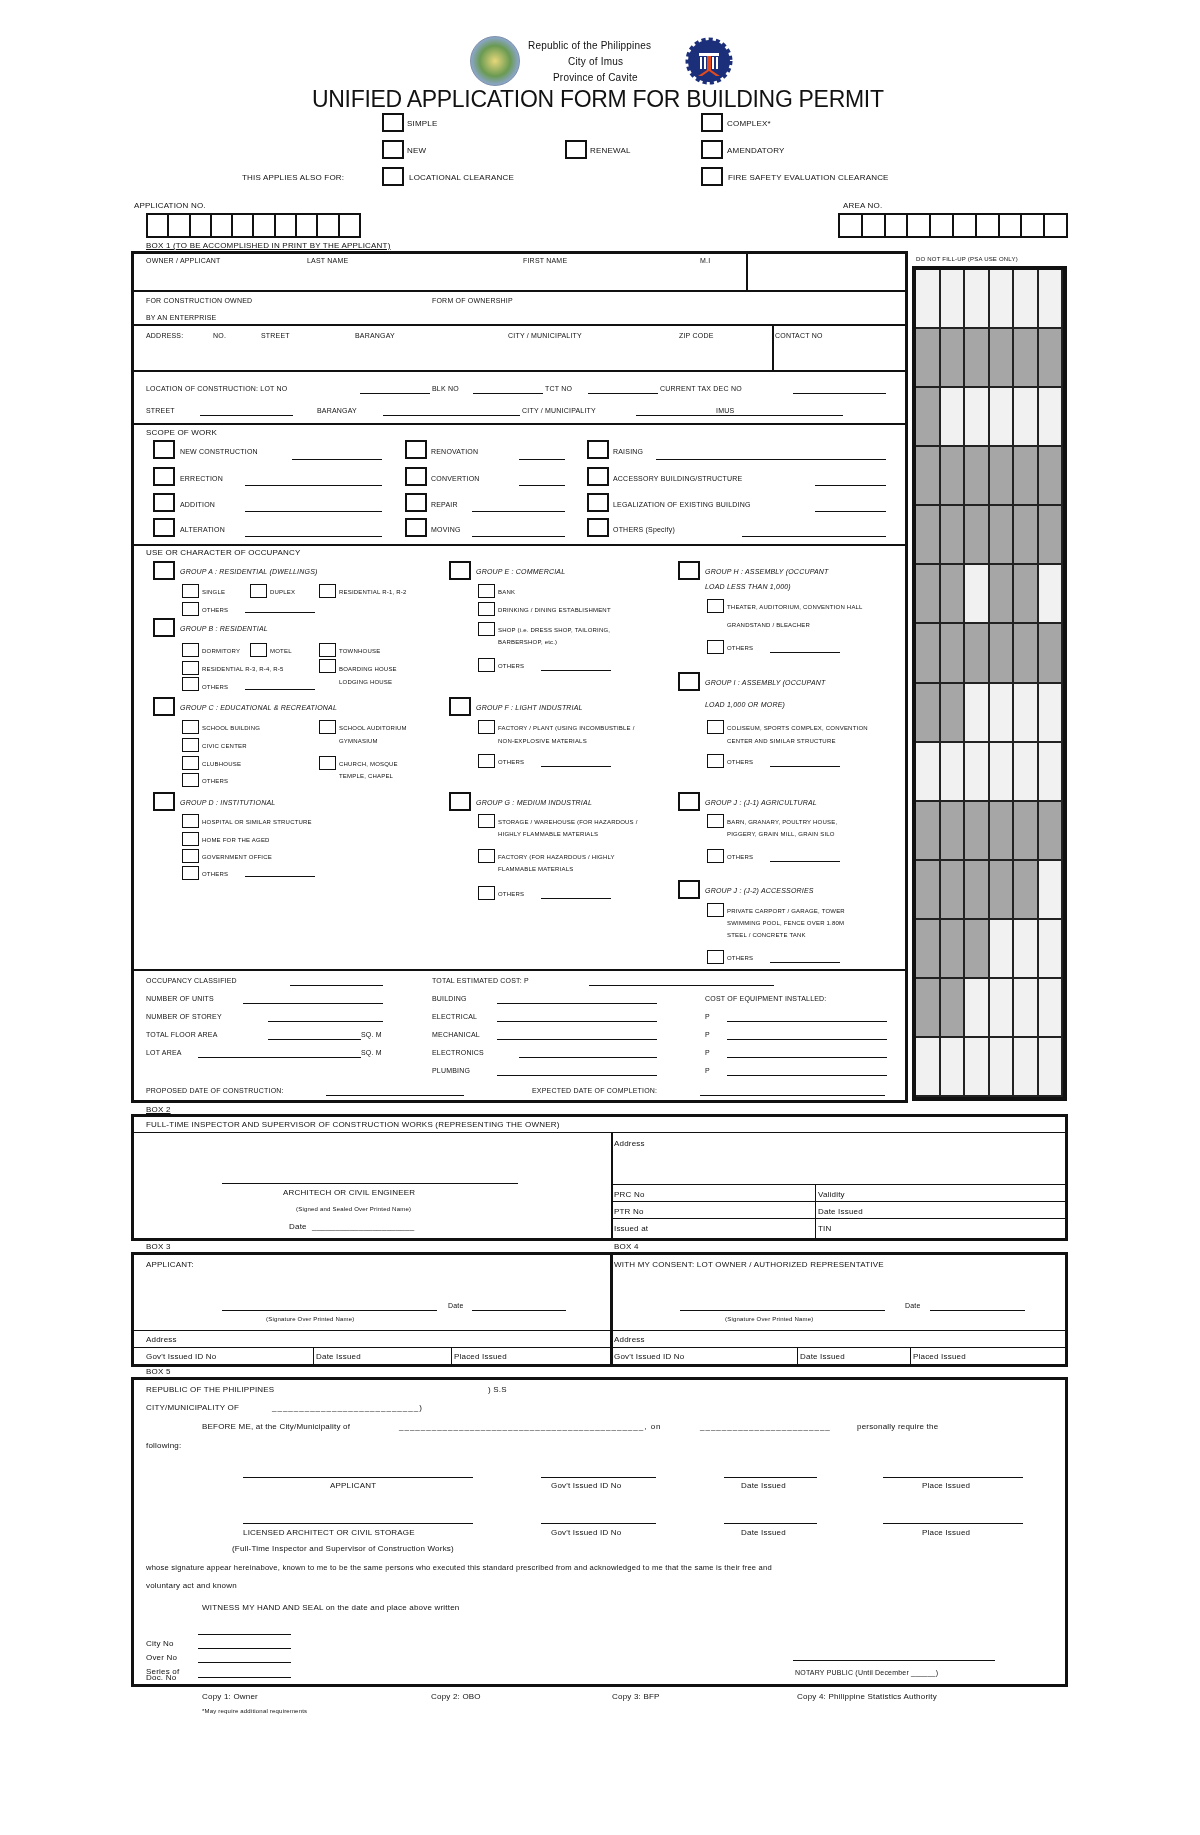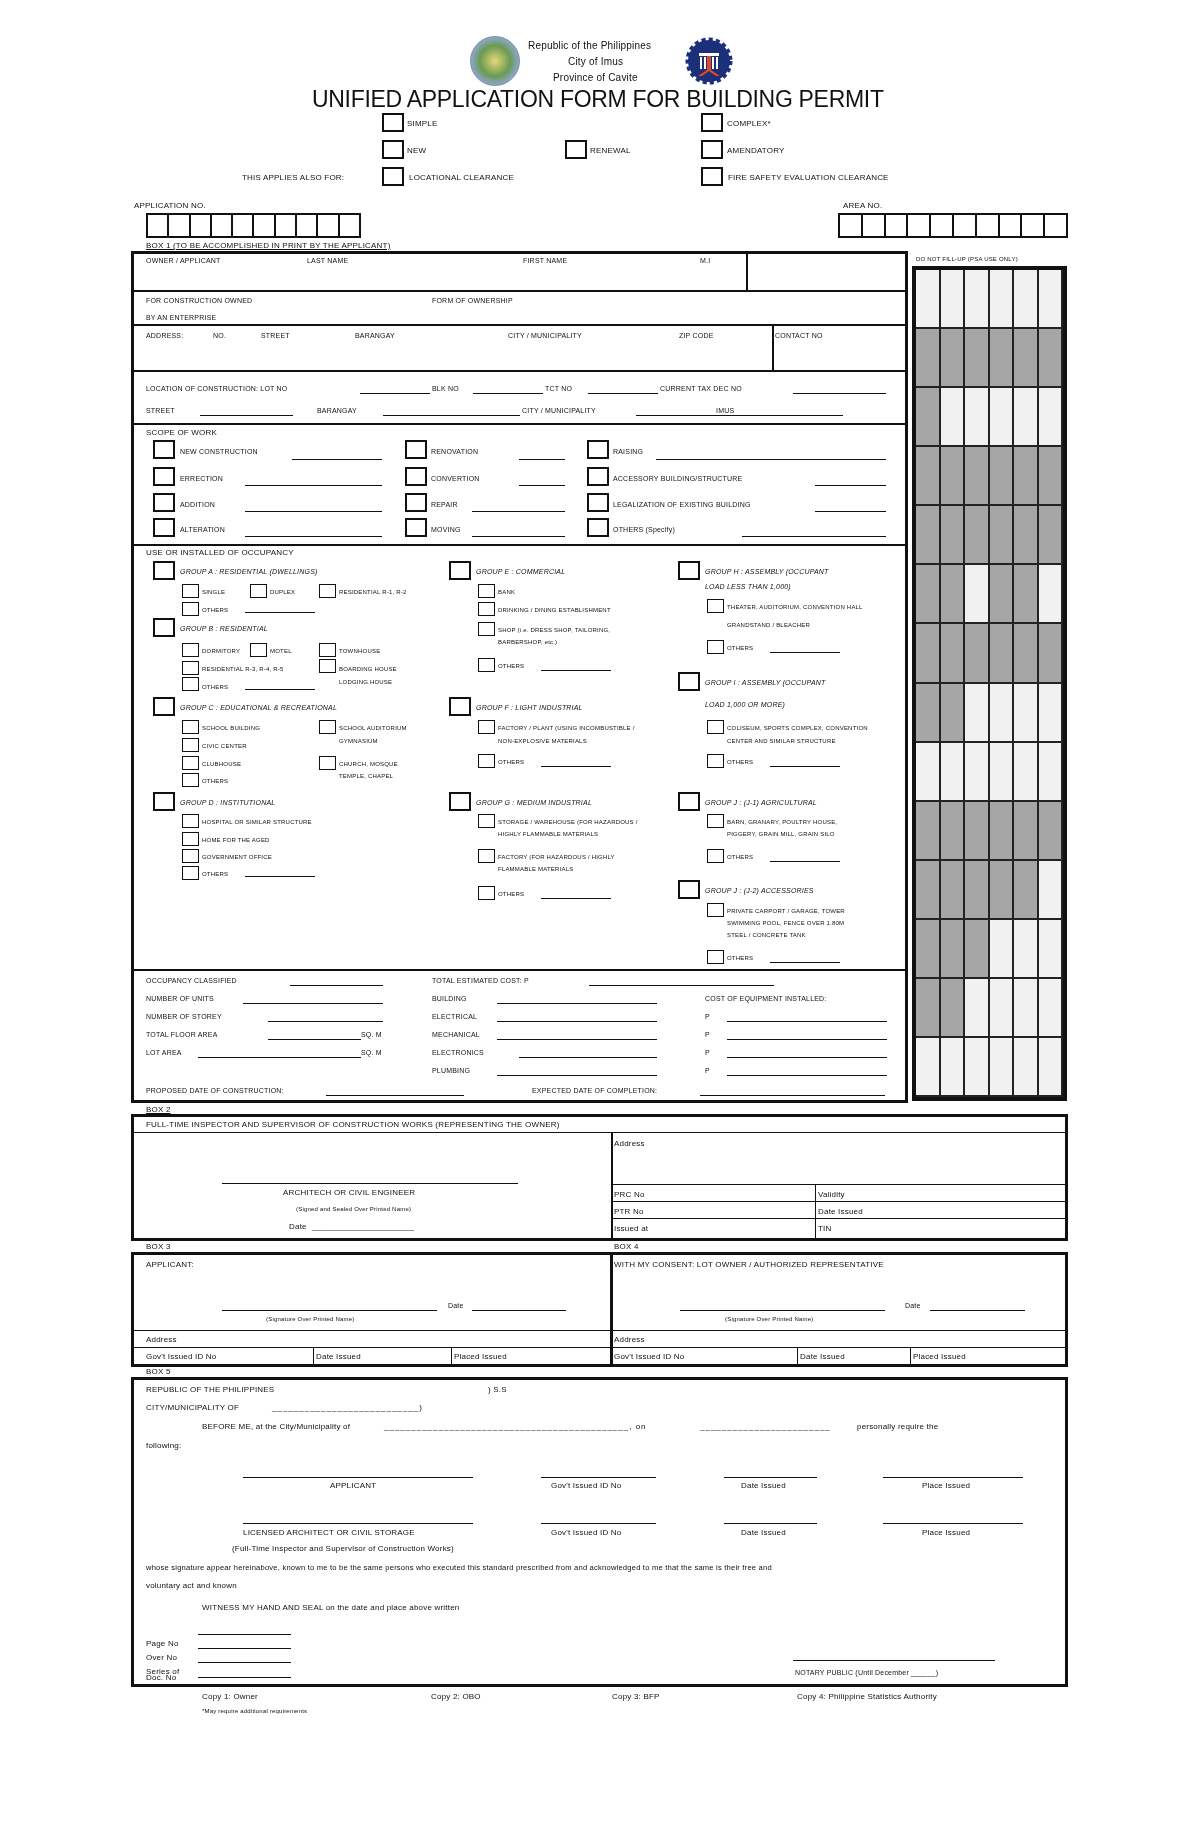--- a/index.html
+++ b/index.html
@@ -181,7 +181,7 @@
 <div class="line" style="left:742px;top:536px;width:144px;"></div>
 <div class="hr" style="left:131px;top:544px;width:777px;"></div>
 
-<div class="t t8" style="left:146px;top:547px;">USE OR INSTALLED OF OCCUPANCY</div>
+<div class="t t8" style="left:146px;top:547px;">USE OR CHARACTER OF OCCUPANCY</div>
 
 <div class="cb cb-lg" style="left:153px;top:561px;"></div>
 <div class="t t7 it" style="left:180px;top:566px;">GROUP A : RESIDENTIAL (DWELLINGS)</div>

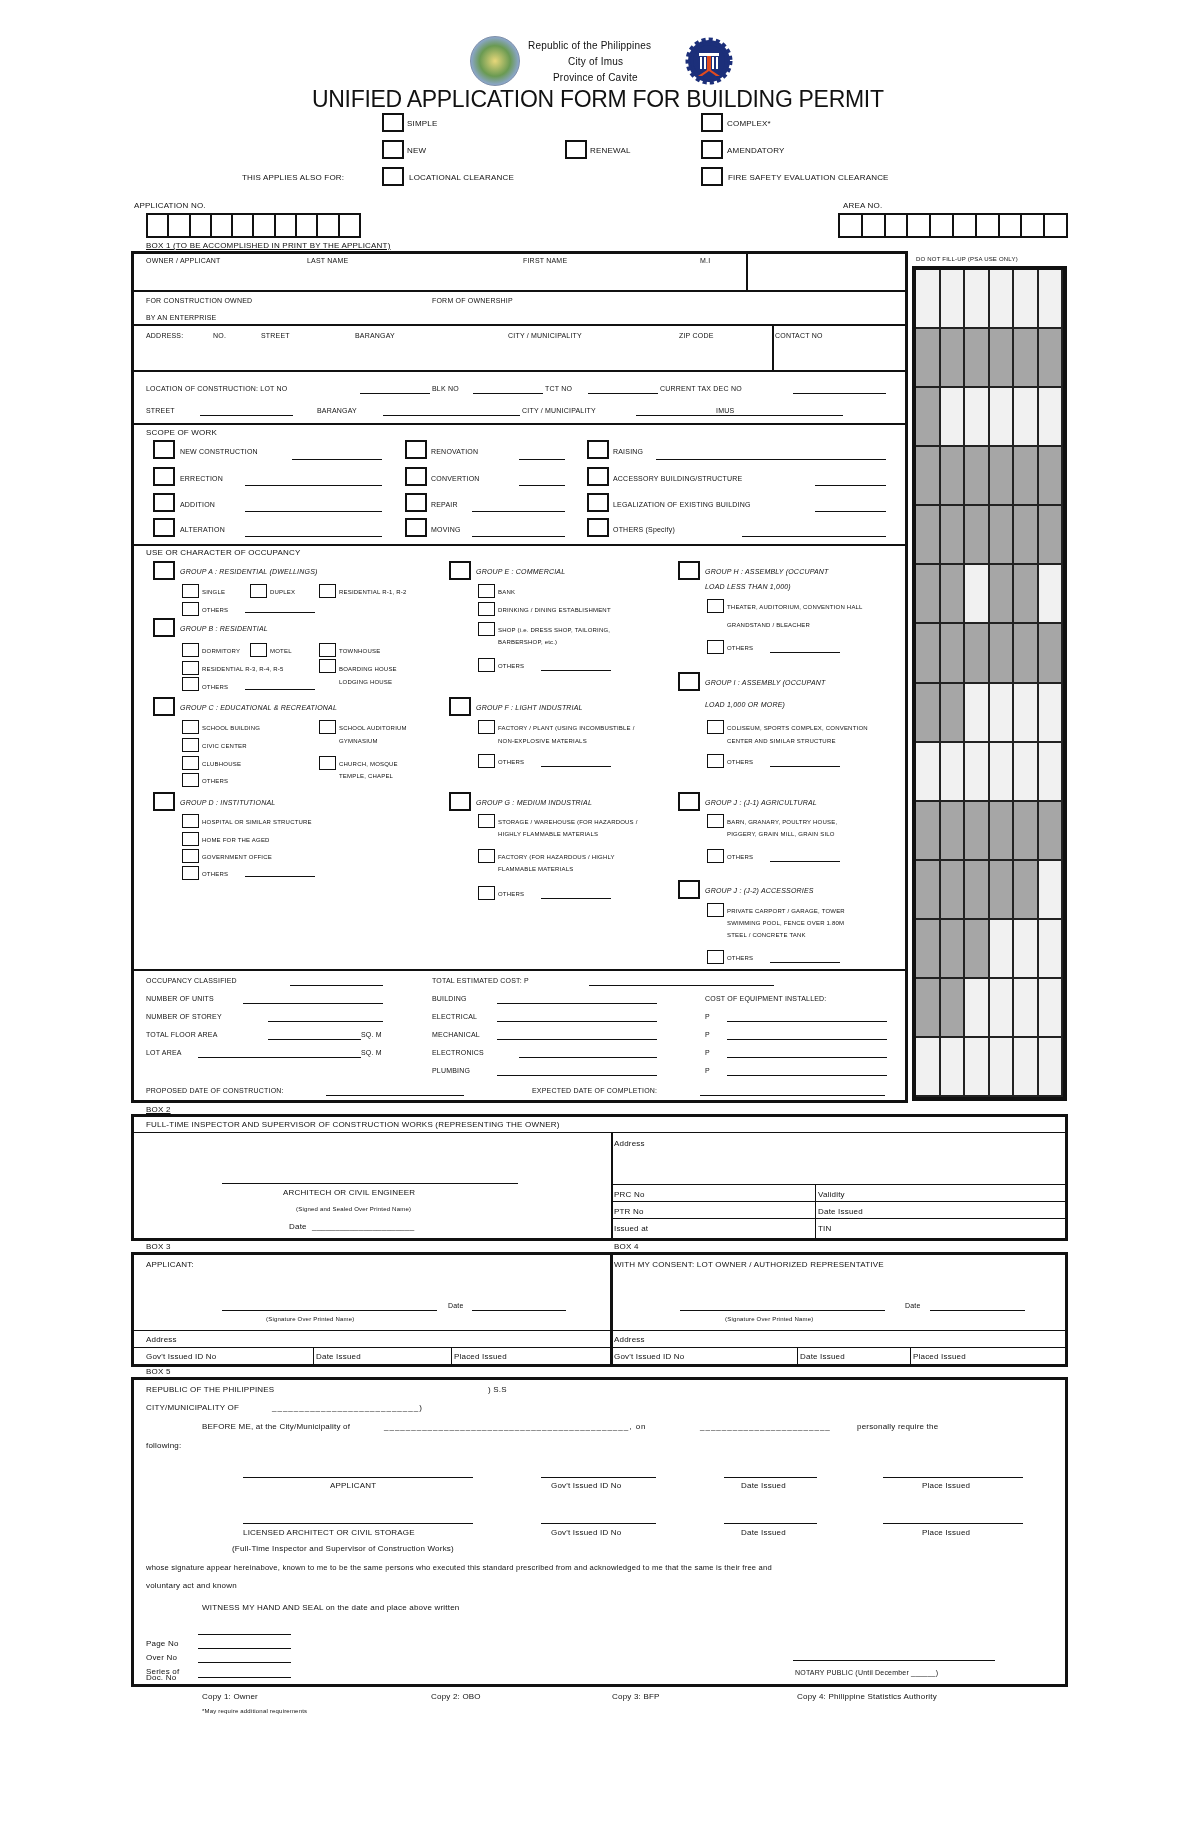--- a/index.html
+++ b/index.html
@@ -506,7 +506,7 @@
 <div class="t t8" style="left:146px;top:1402px;">CITY/MUNICIPALITY OF</div>
 <div class="t t8 dash" style="left:272px;top:1402px;">___________________________)</div>
 <div class="t t8" style="left:202px;top:1421px;">BEFORE ME, at the City/Municipality of</div>
-<div class="t t8 dash" style="left:384px;top:1421px;">_____________________________________________, on</div>
+<div class="t t8 dash" style="left:399px;top:1421px;">_____________________________________________, on</div>
 <div class="t t8 dash" style="left:700px;top:1421px;">________________________</div>
 <div class="t t8" style="left:857px;top:1421px;">personally require the</div>
 <div class="t t8" style="left:146px;top:1440px;">following:</div>

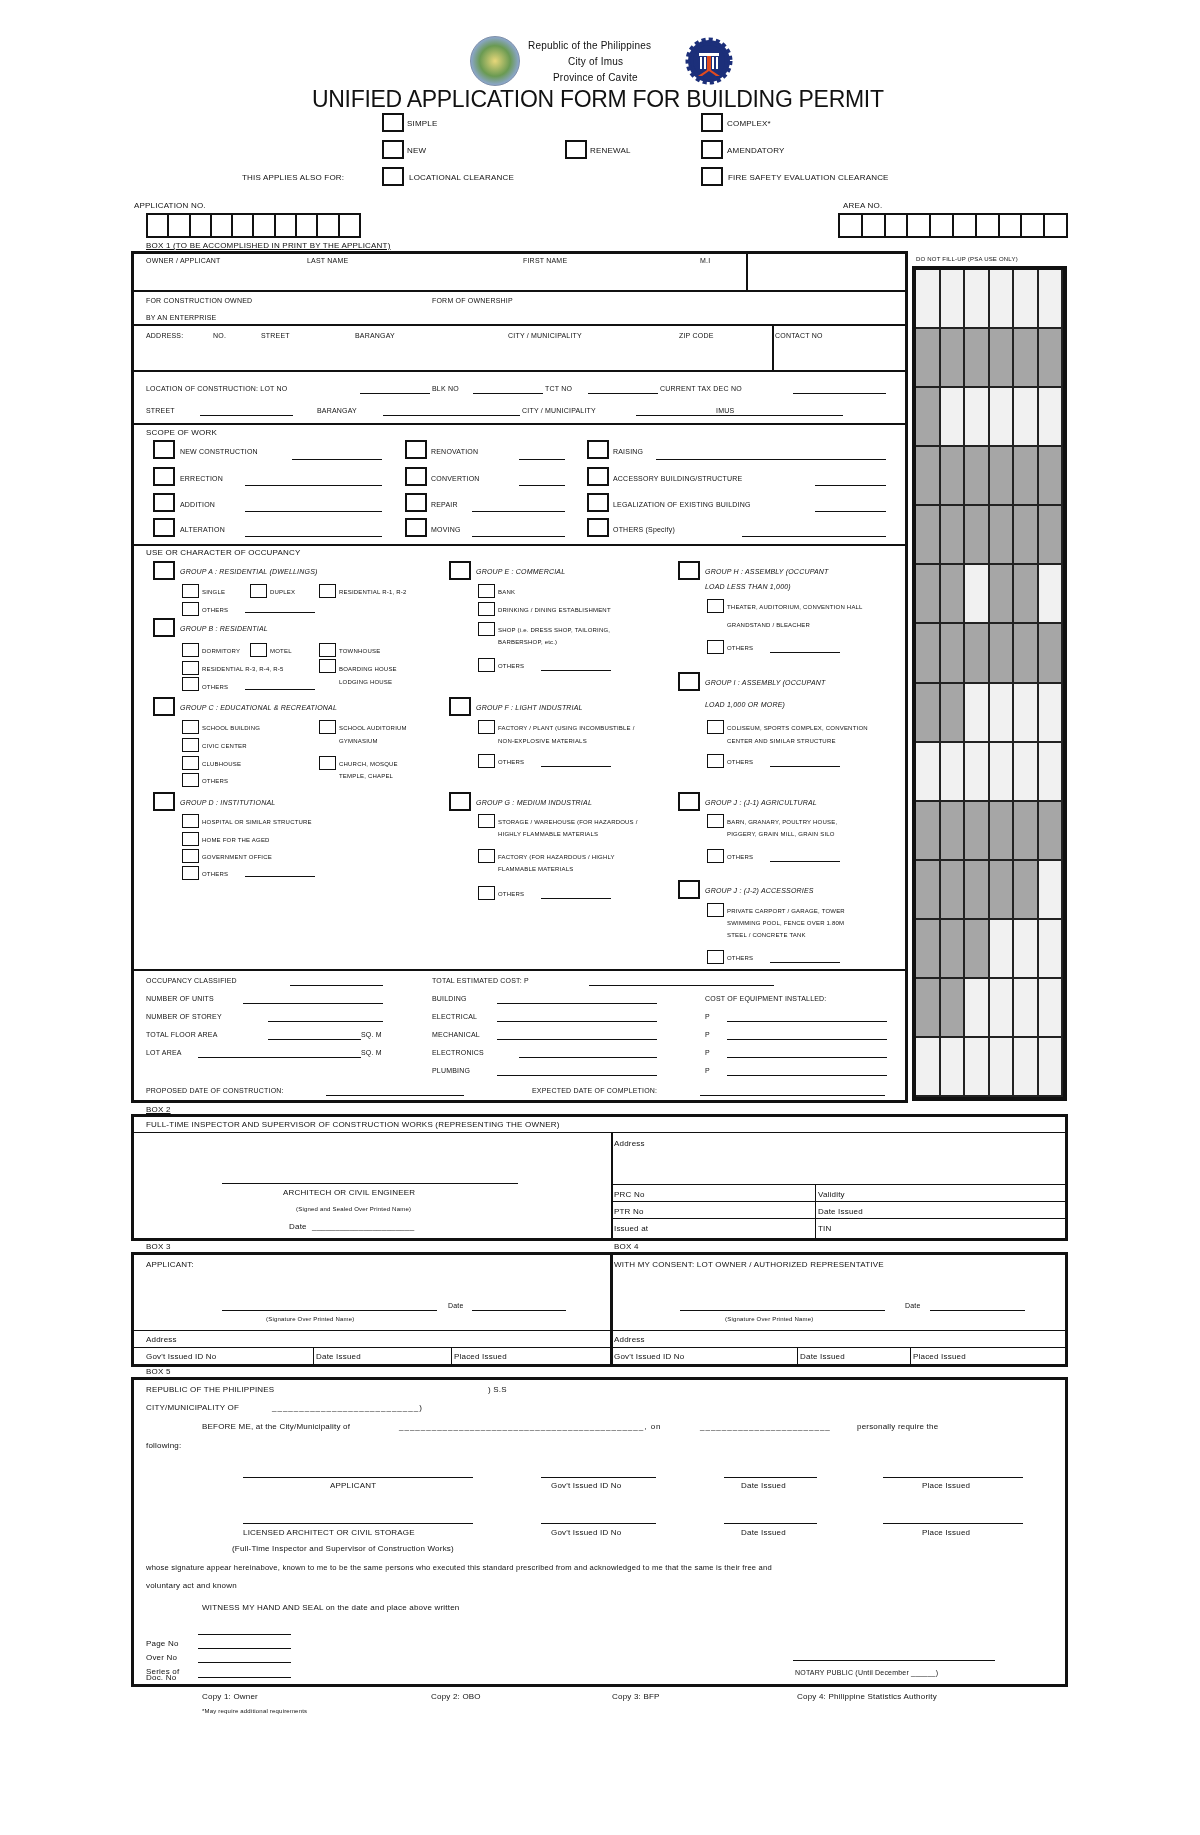--- a/index.html
+++ b/index.html
@@ -536,7 +536,7 @@
 
 <div class="t t8" style="left:146px;top:1672px;">Doc. No</div>
 <div class="line" style="left:198px;top:1634px;width:93px;"></div>
-<div class="t t8" style="left:146px;top:1638px;">Page No</div>
+<div class="t t8" style="left:146px;top:1638px;">City No</div>
 <div class="line" style="left:198px;top:1648px;width:93px;"></div>
 <div class="t t8" style="left:146px;top:1652px;">Over No</div>
 <div class="line" style="left:198px;top:1662px;width:93px;"></div>

